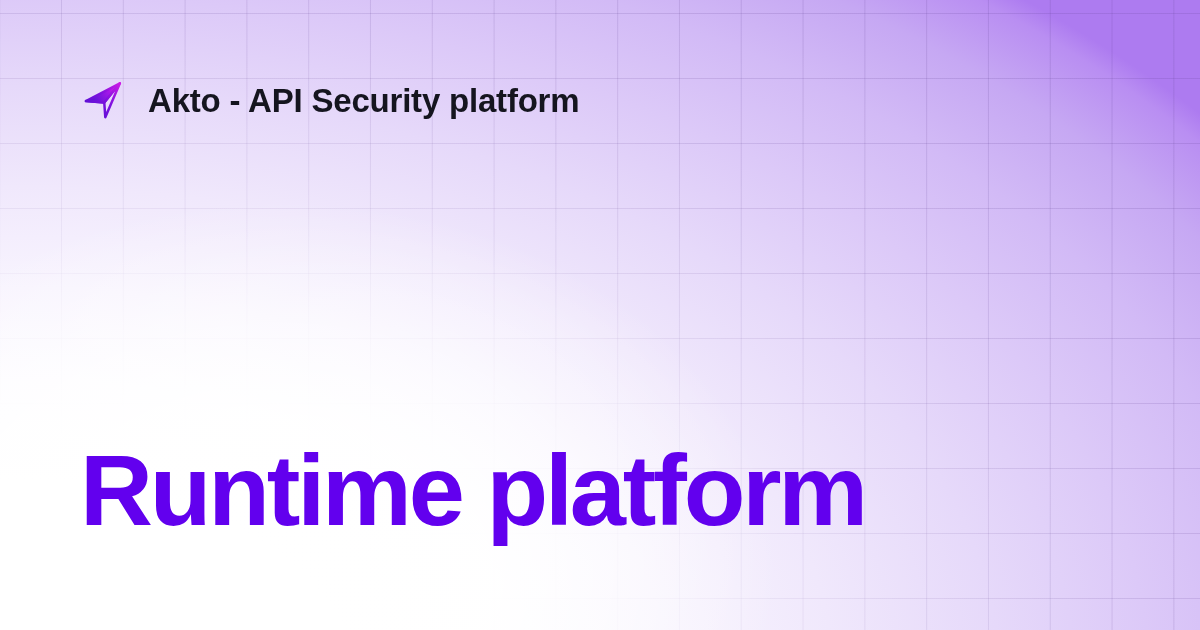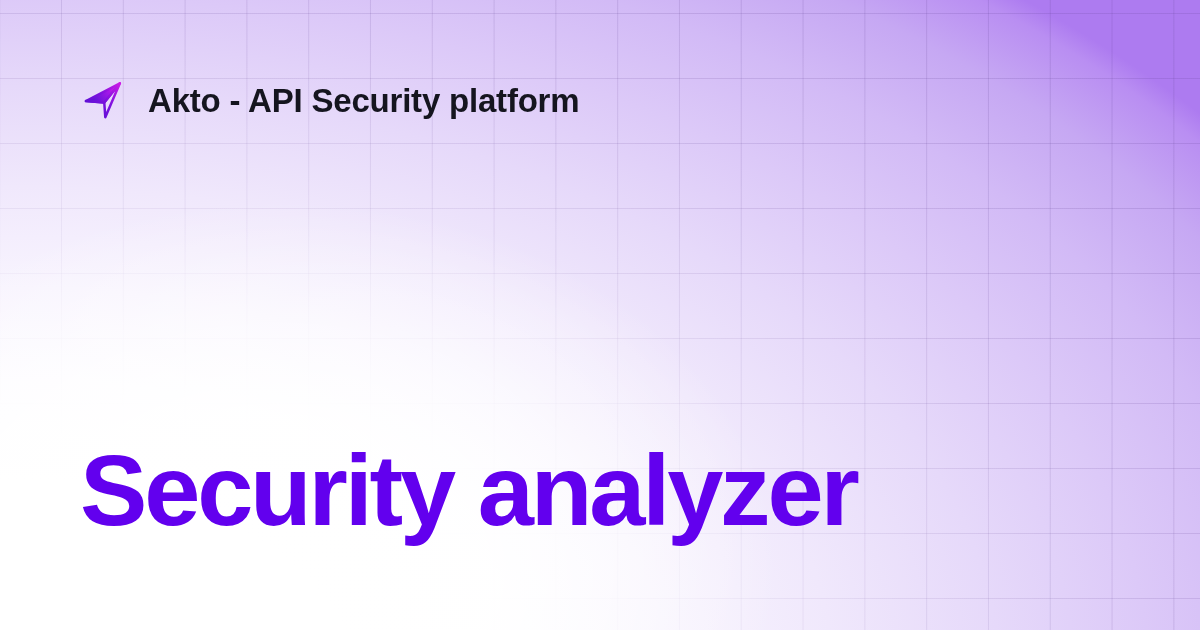--- a/index.html
+++ b/index.html
@@ -159,7 +159,7 @@
       <span class="brand-name">Akto - API Security platform</span>
     </div>
 
-    <h1 class="page-title">Security analyzer</h1>
+    <h1 class="page-title">Runtime platform</h1>
 
   </div>
 </div>

